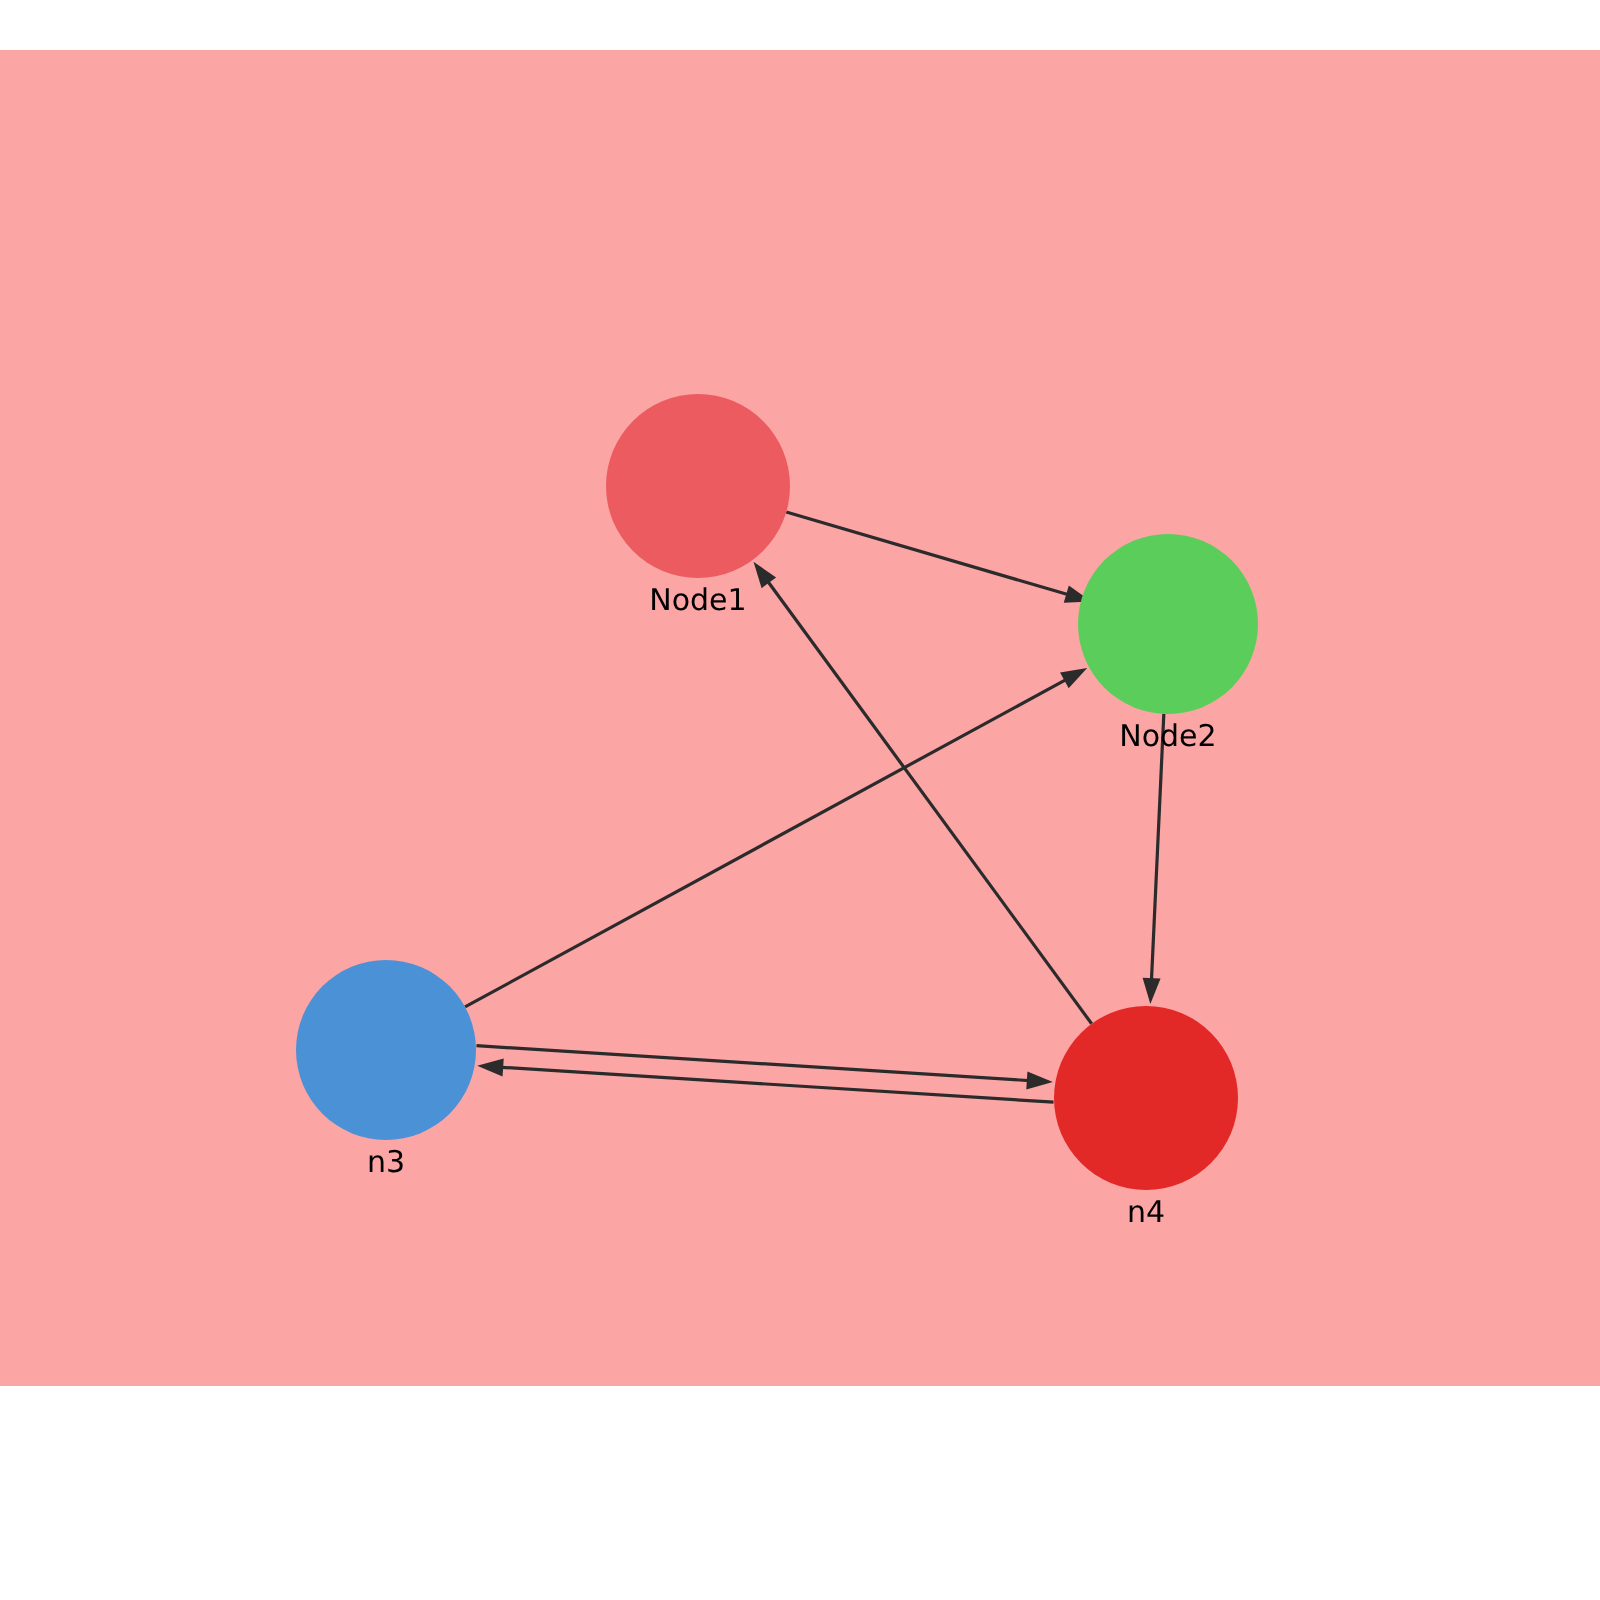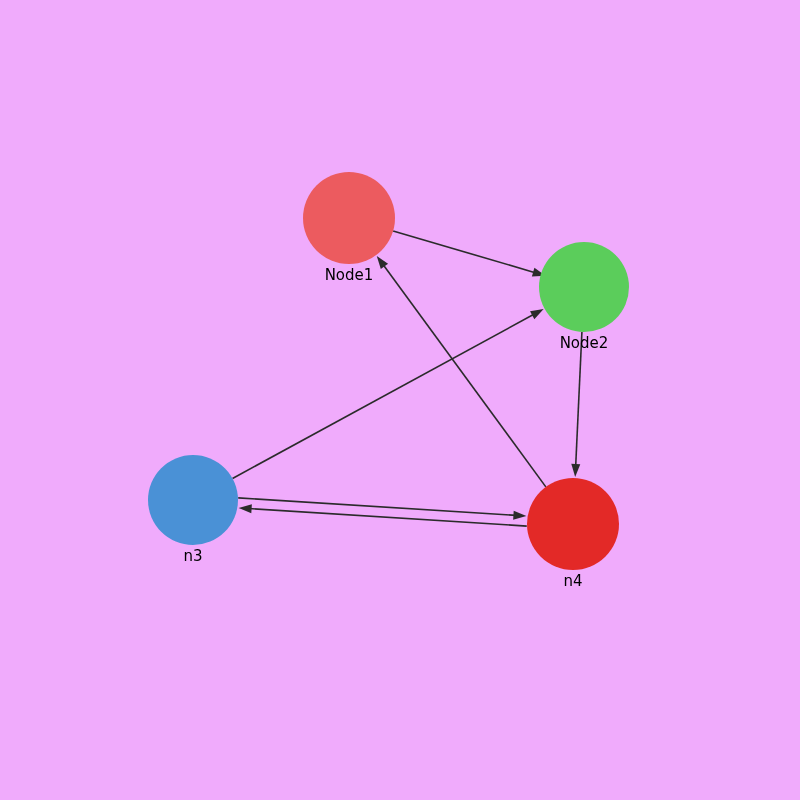--- a/index.html
+++ b/index.html
@@ -14,8 +14,9 @@
   #canvas-wrap {
     position: relative;
     width: 800px;
-    height: 800px;
-    background: #f0abfc;
+    height: 668px;
+    background: #fca5a5;
+    margin-top: 25px;
   }
   svg { display: block; }
   .node-circle { cursor: pointer; }

